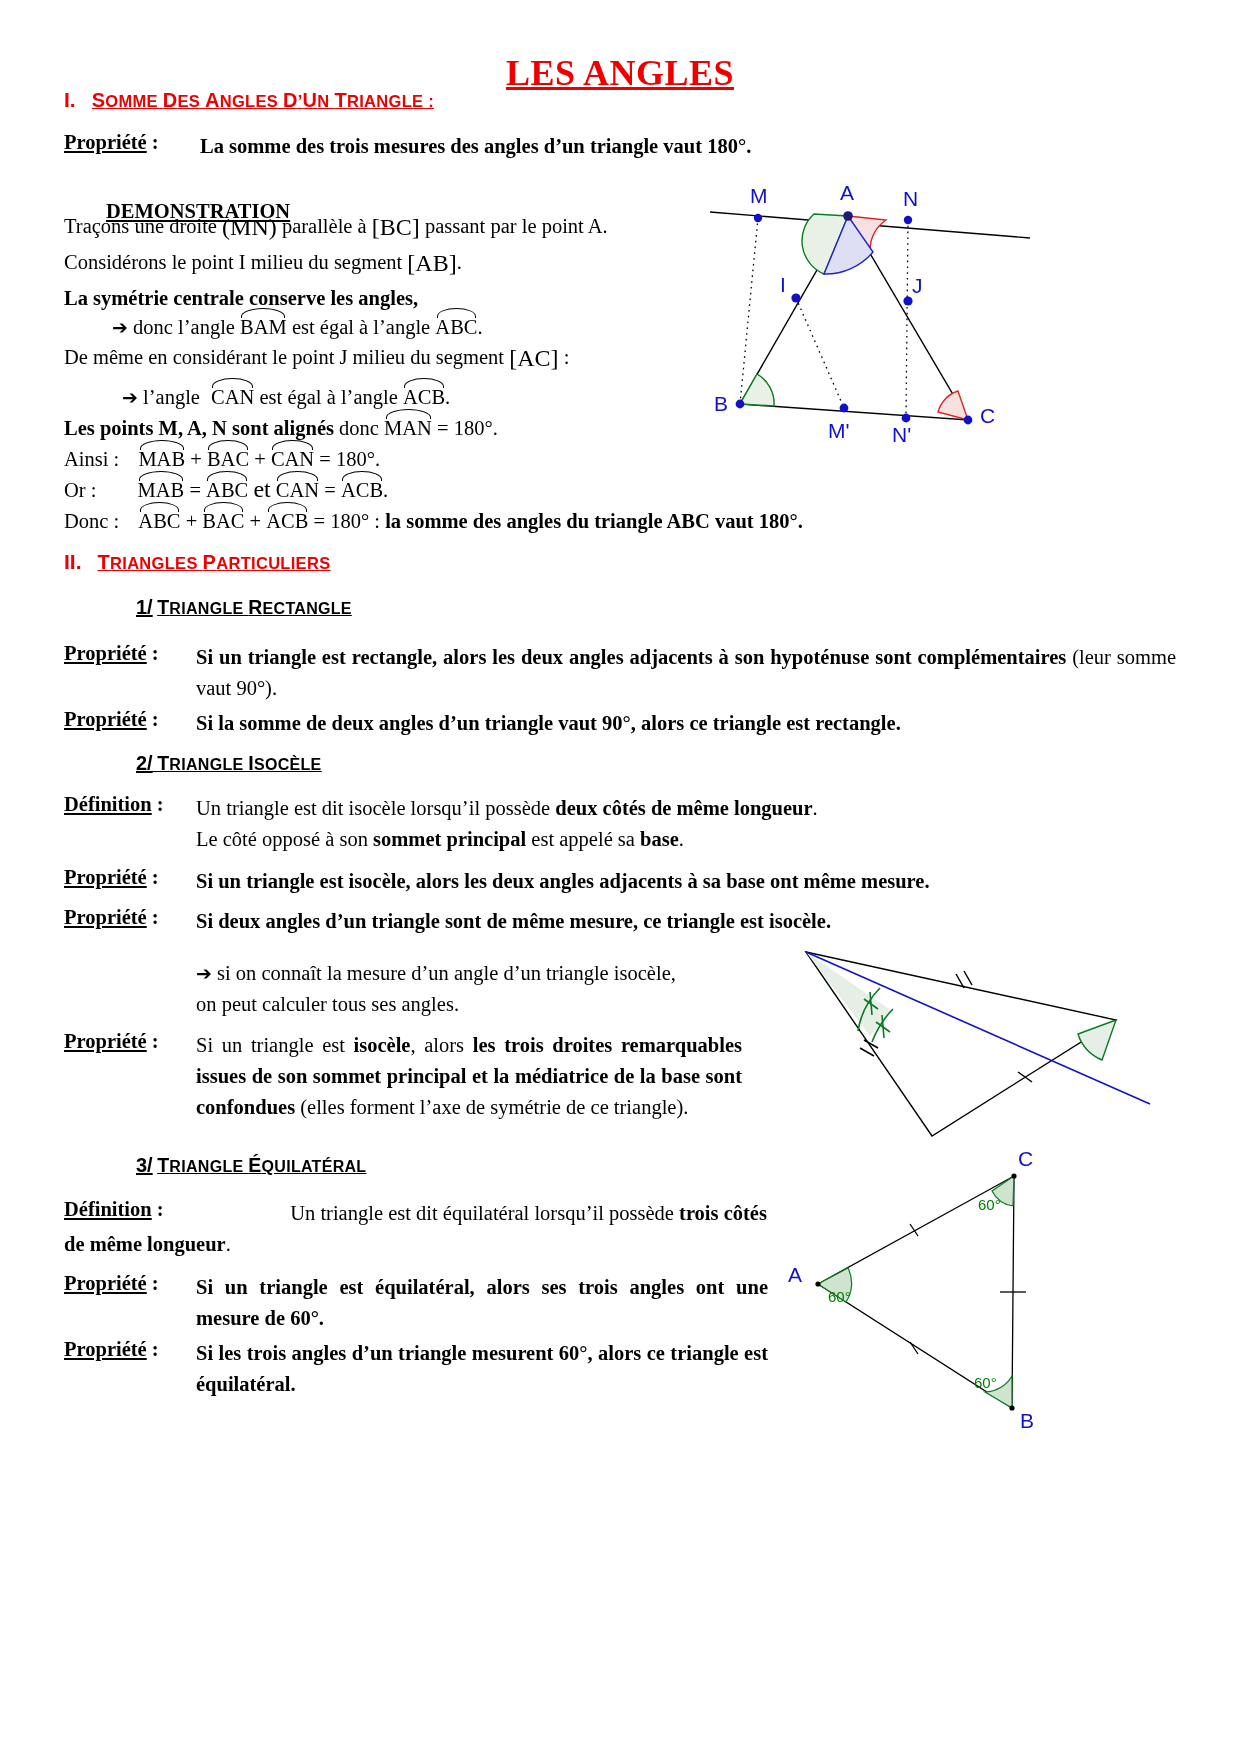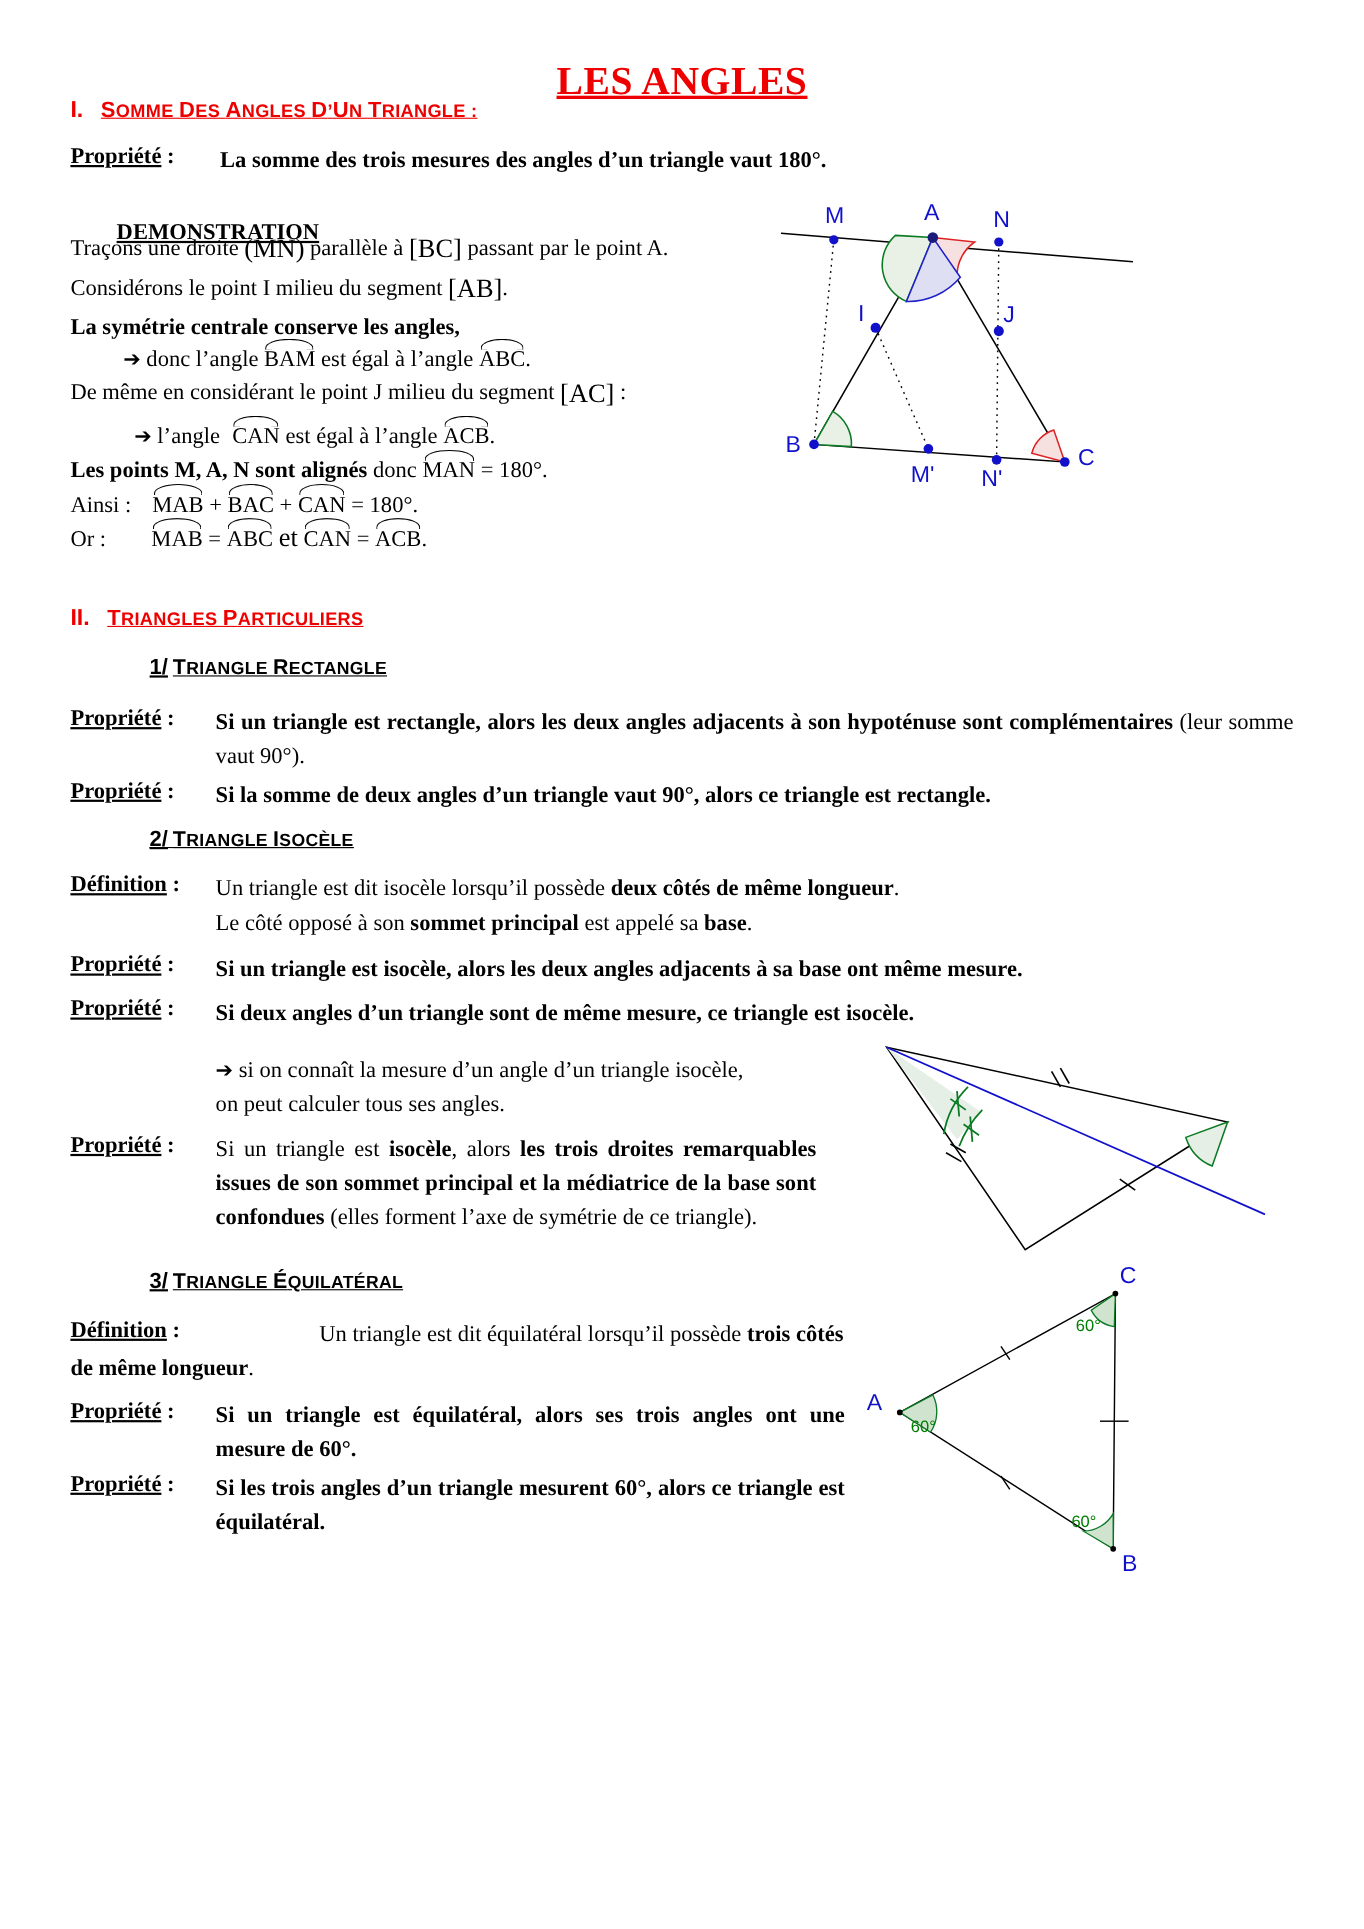--- a/index.html
+++ b/index.html
@@ -228,6 +228,16 @@
     <span class="ang"><span class="ltr">ACB</span></span><span>.</span>
   </div>
 
+  <div class="txt" style="top:505px; left:64px; white-space:nowrap;">
+    <span>Donc :</span>
+    <span class="ang" style="margin-left:14px;"><span class="ltr">ABC</span></span>
+    <span>+</span>
+    <span class="ang"><span class="ltr">BAC</span></span>
+    <span>+</span>
+    <span class="ang"><span class="ltr">ACB</span></span>
+    <span>= 180° :</span>
+    <span class="b">la somme des angles du triangle ABC vaut 180°.</span>
+  </div>
 
   <div class="fig" style="top:180px; left:700px;">
     <svg width="330" height="260" viewBox="0 0 330 260">

